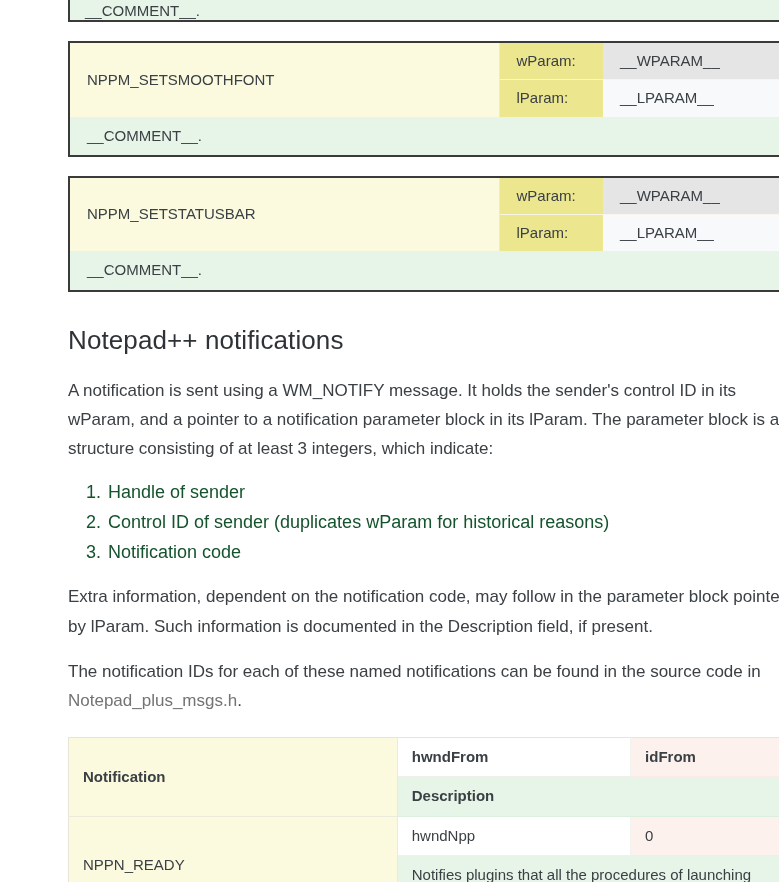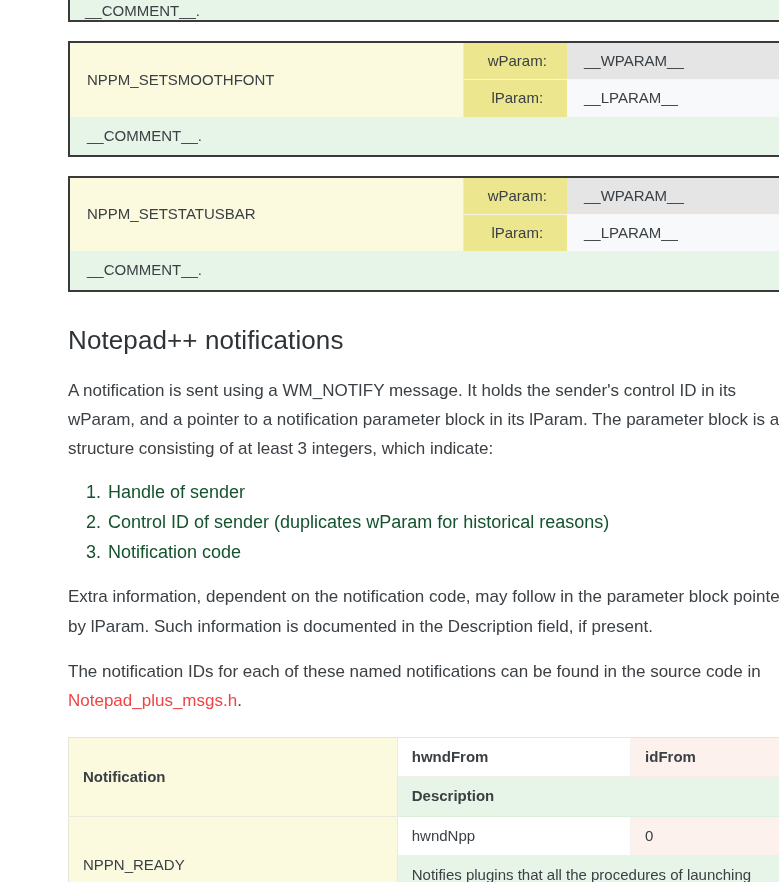--- a/index.html
+++ b/index.html
@@ -48,7 +48,7 @@
   .cell-plabel {
     background: #ece68f;
     width: 104px;
-    text-align: center;
+    text-align: left;
     padding-right: 13px !important;
   }
   .cell-wvalue { background: #e5e5e5; }

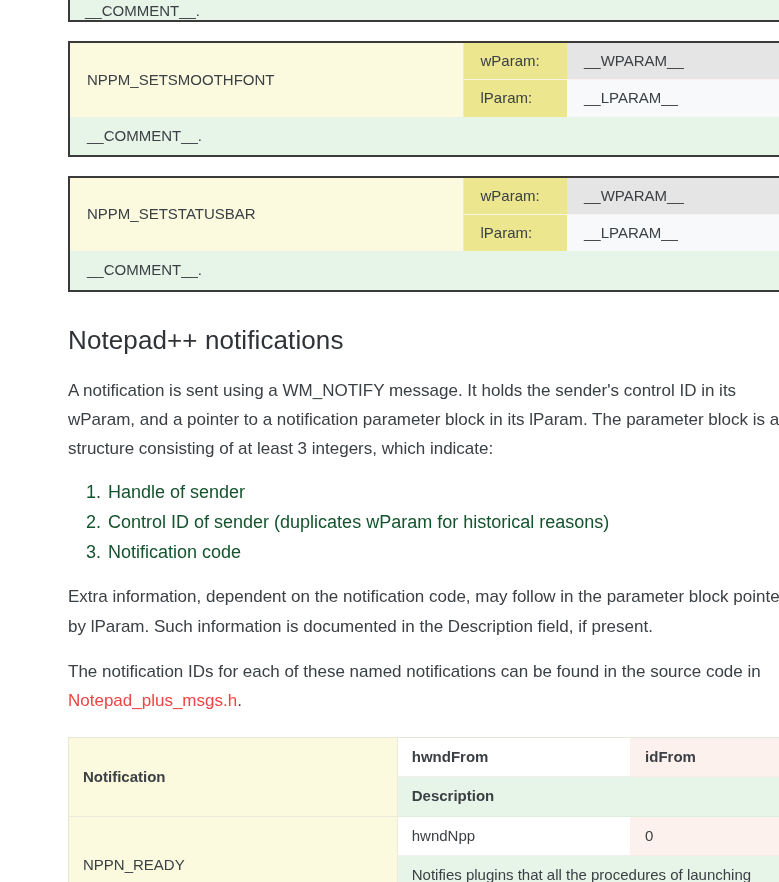--- a/index.html
+++ b/index.html
@@ -42,7 +42,7 @@
   }
   .cell-name {
     background: #fbfade;
-    width: 394px;
+    width: 430px;
     border-right: 1px solid #e9e9e0 !important;
   }
   .cell-plabel {

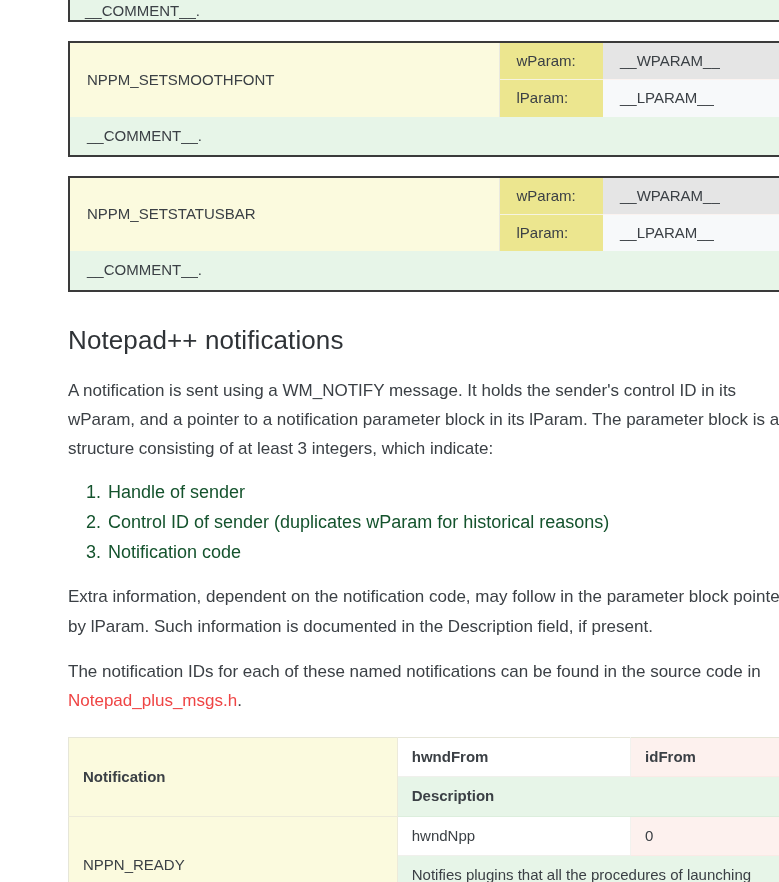--- a/index.html
+++ b/index.html
@@ -106,7 +106,7 @@
   }
   ol.numlist li { padding-left: 2px; }
   a.srclink {
-    color: #ef4444;
+    color: #737373;
     text-decoration: none;
   }
 

